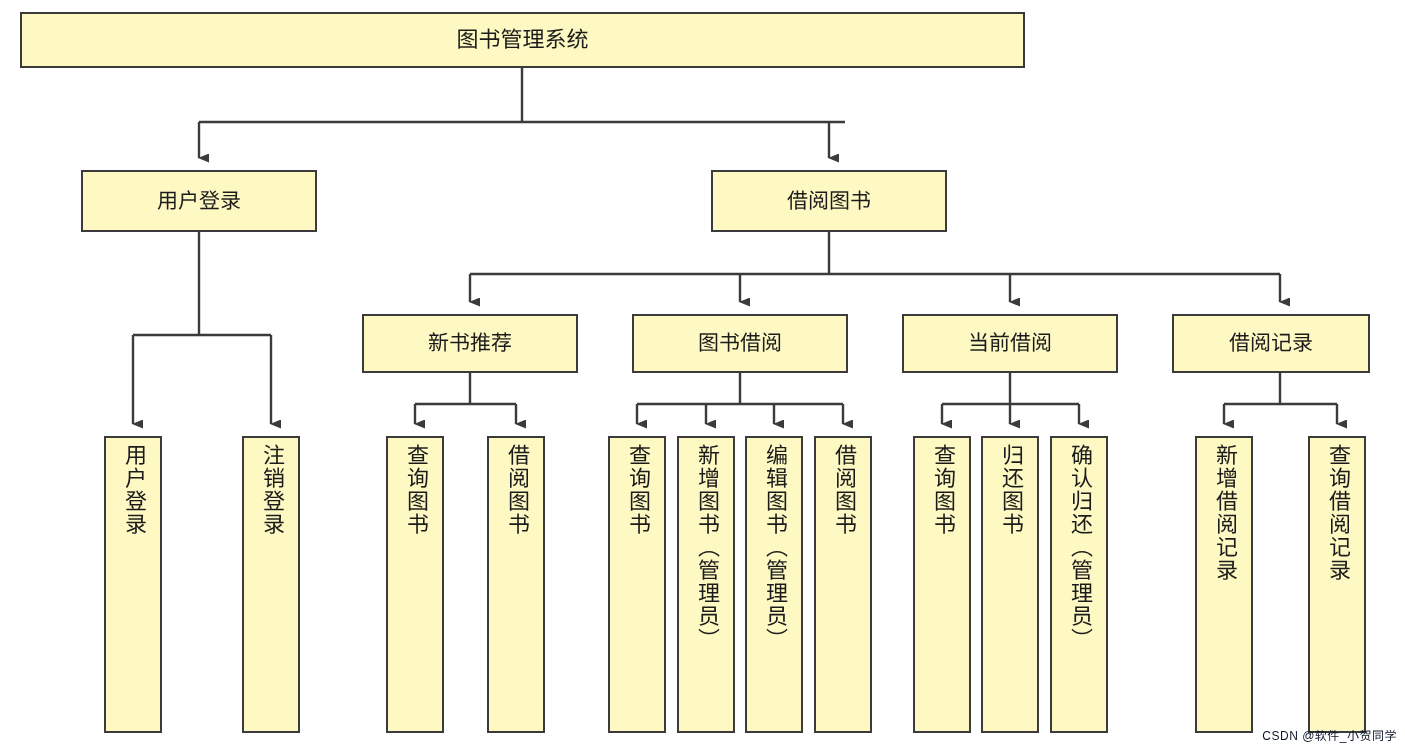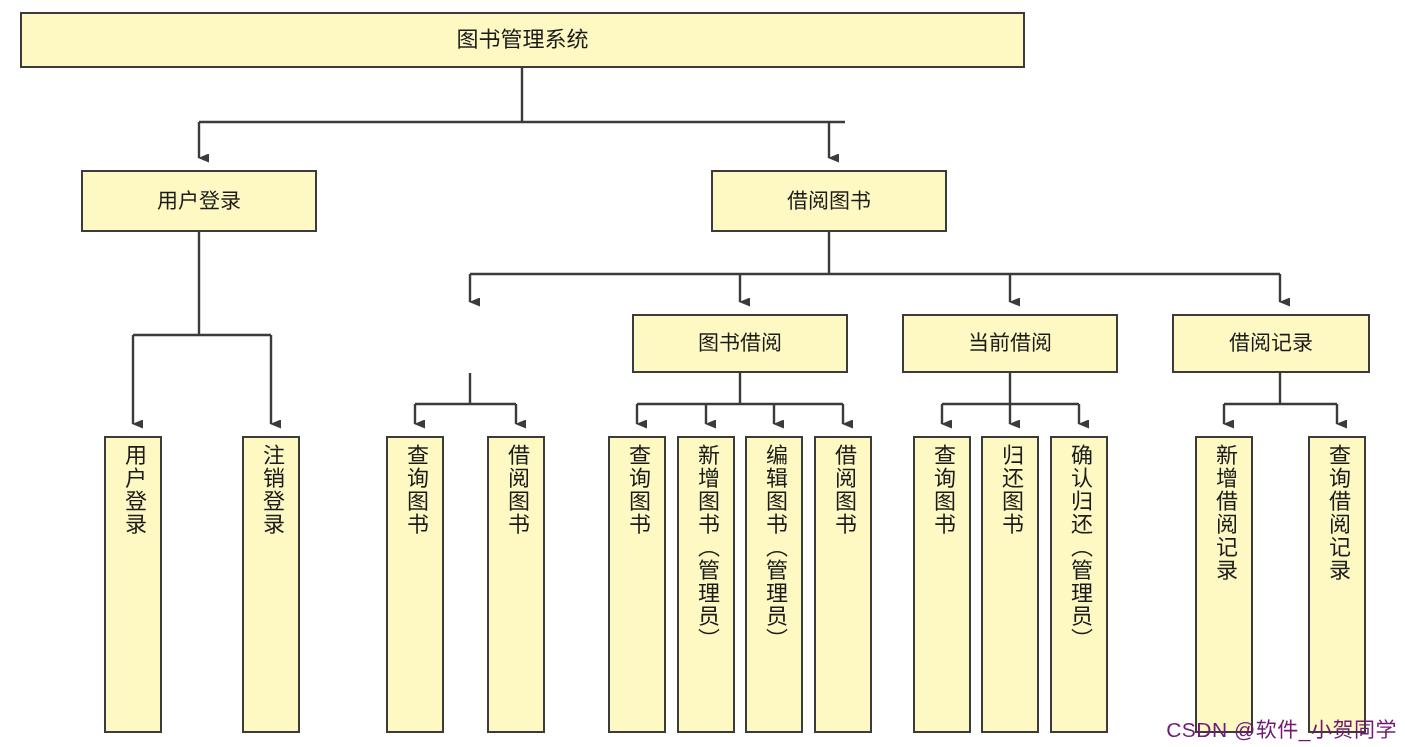--- a/index.html
+++ b/index.html
@@ -147,6 +147,9 @@
     <span class="node-label">借阅图书</span>
   </div>
 
+  <div class="node horizontal" style="left:362px; top:314px; width:216px; height:59px;">
+    <span class="node-label">新书推荐</span>
+  </div>
   <div class="node horizontal" style="left:632px; top:314px; width:216px; height:59px;">
     <span class="node-label">图书借阅</span>
   </div>

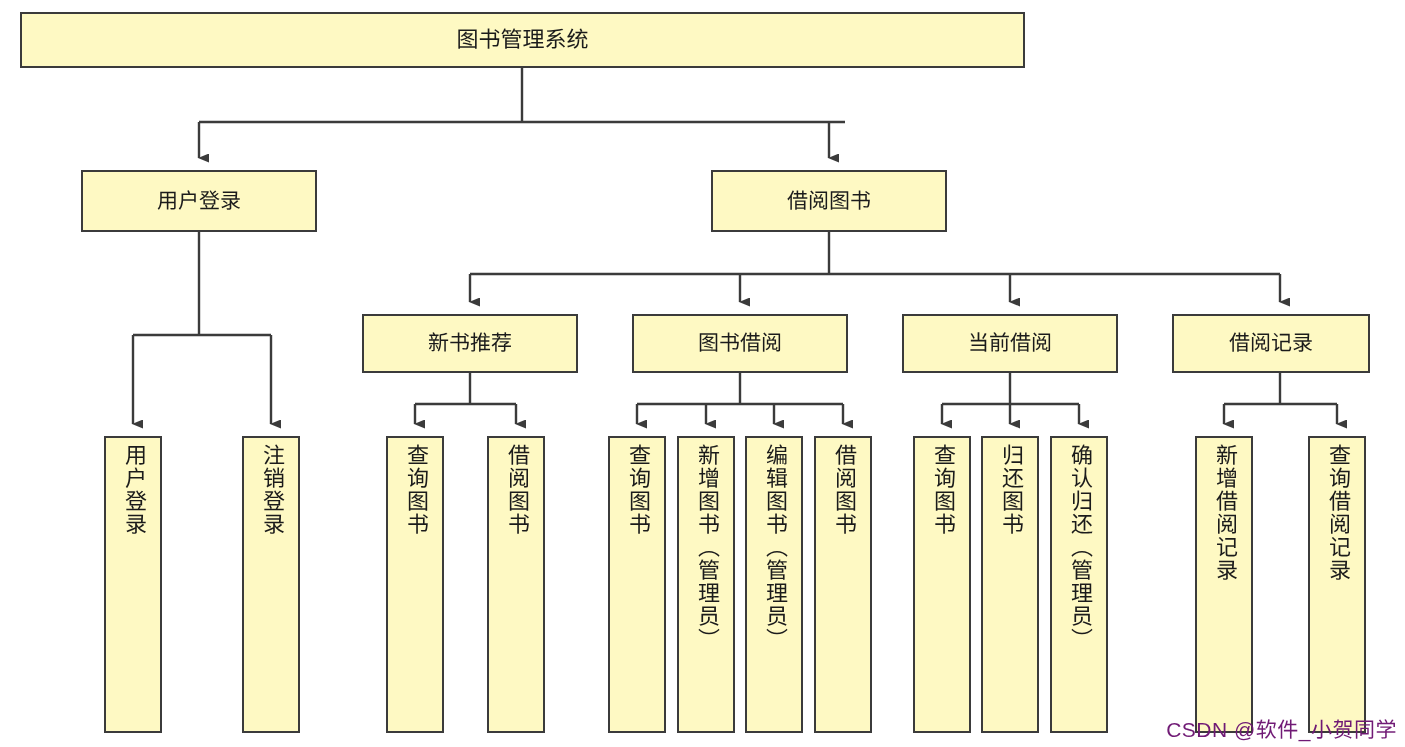--- a/index.html
+++ b/index.html
@@ -71,8 +71,8 @@
     position: absolute;
     right: 8px;
     bottom: 4px;
-    font-size: 21px;
-    color: #701a75;
+    font-size: 12px;
+    color: #0f172a;
     letter-spacing: 0.5px;
     white-space: nowrap;
     user-select: none;

